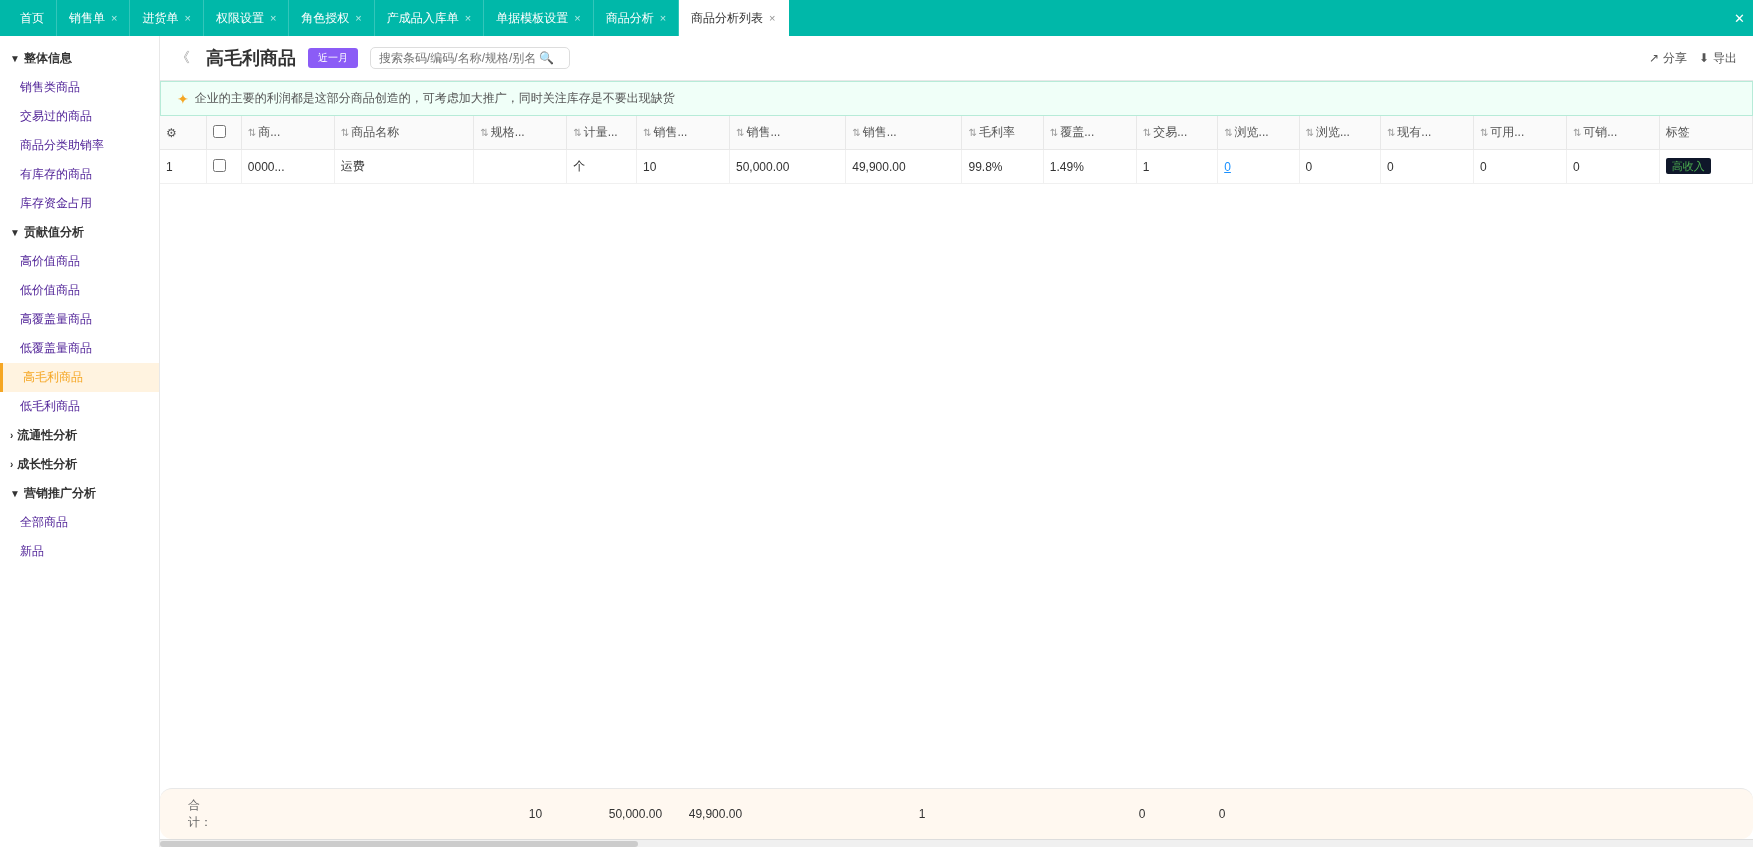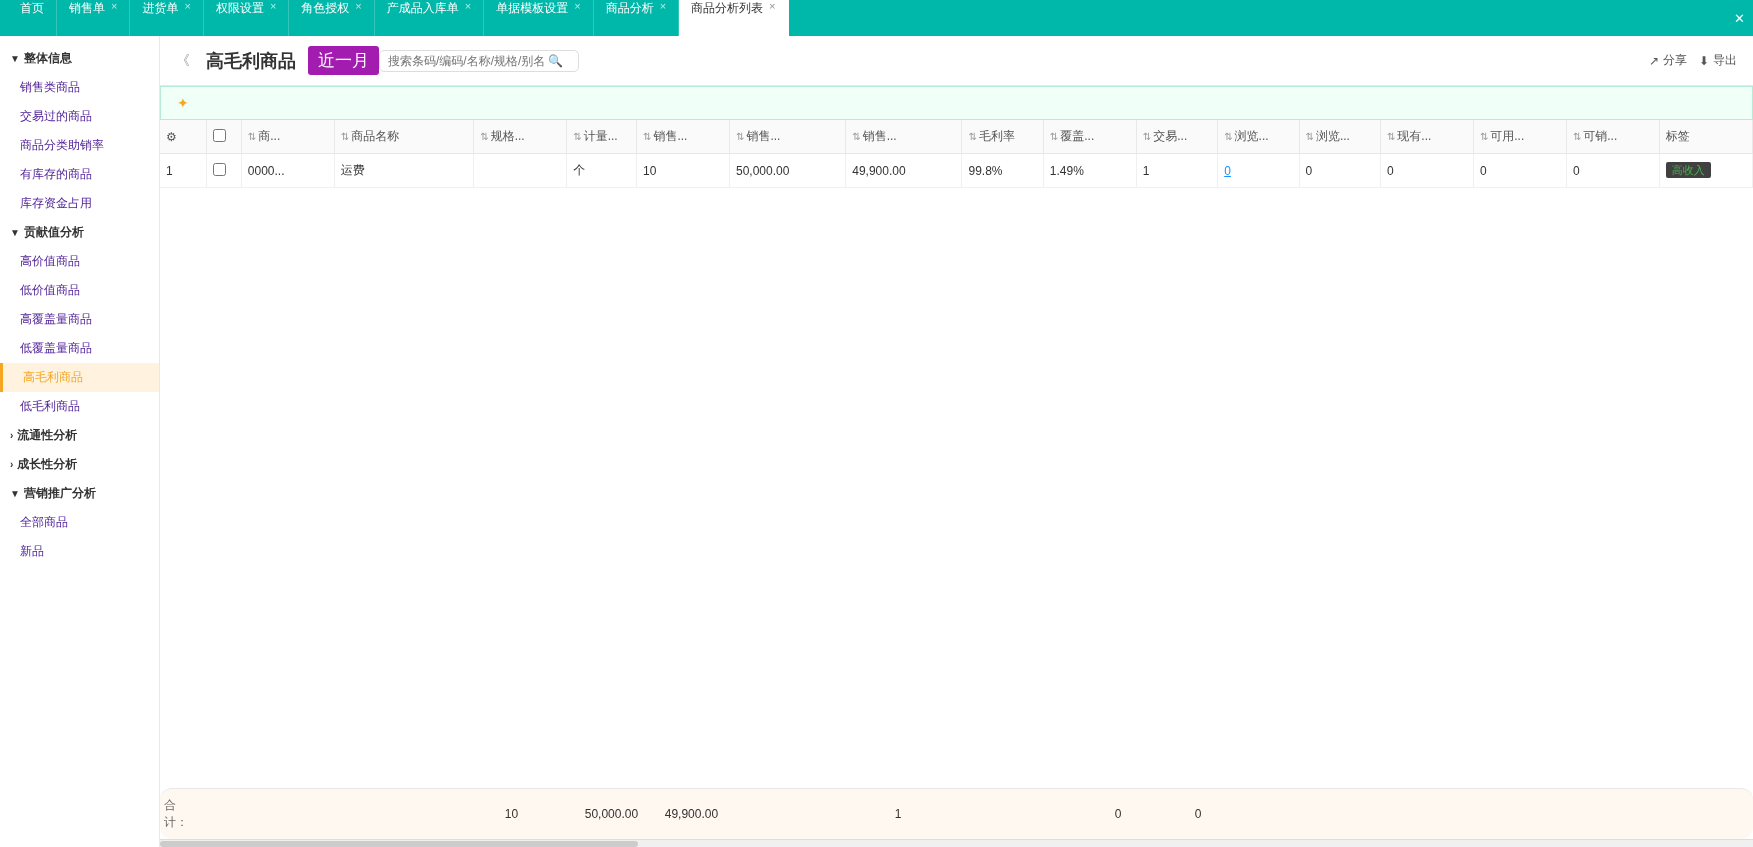--- a/index.html
+++ b/index.html
@@ -16,6 +16,7 @@
     }
     .top-nav .nav-tab {
       display: flex;
+      align-items: center;
       padding: 0 12px;
       height: 36px;
       cursor: pointer;

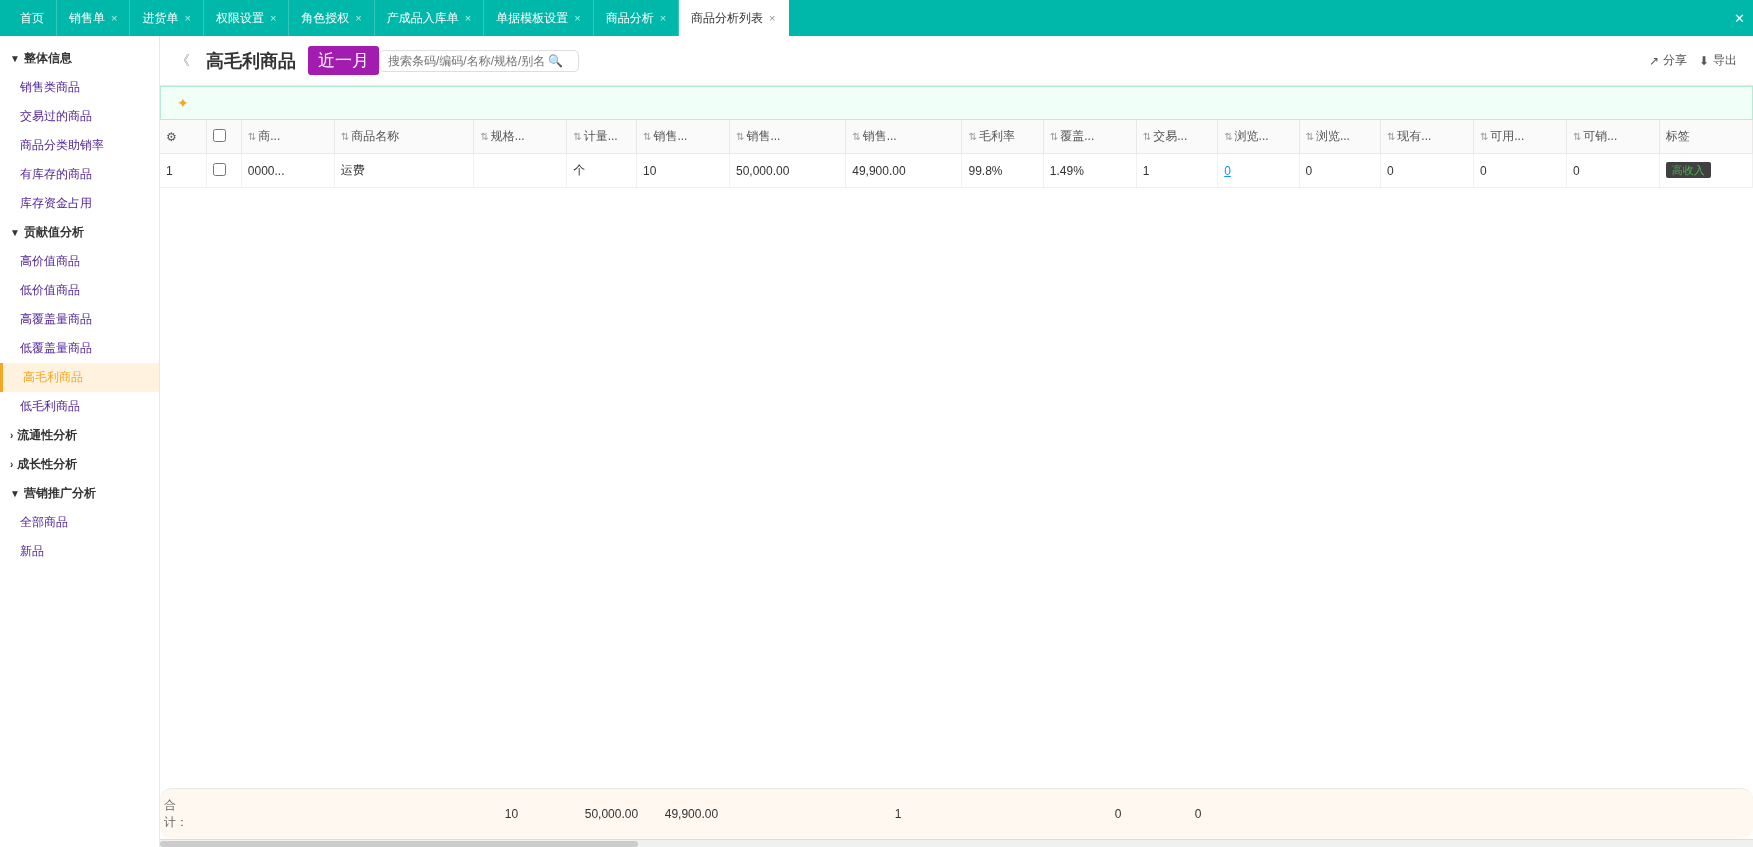--- a/index.html
+++ b/index.html
@@ -110,13 +110,14 @@
       margin-right: 12px;
     }
     .period-btn {
-      background: #a21caf;
+      background: #8b5cf6;
       color: white;
       border: none;
       padding: 3px 10px;
       border-radius: 3px;
       cursor: pointer;
-      font-size: 17px;
+      font-size: 10px;
+      margin-right: 12px;
     }
     .search-box {
       display: flex;

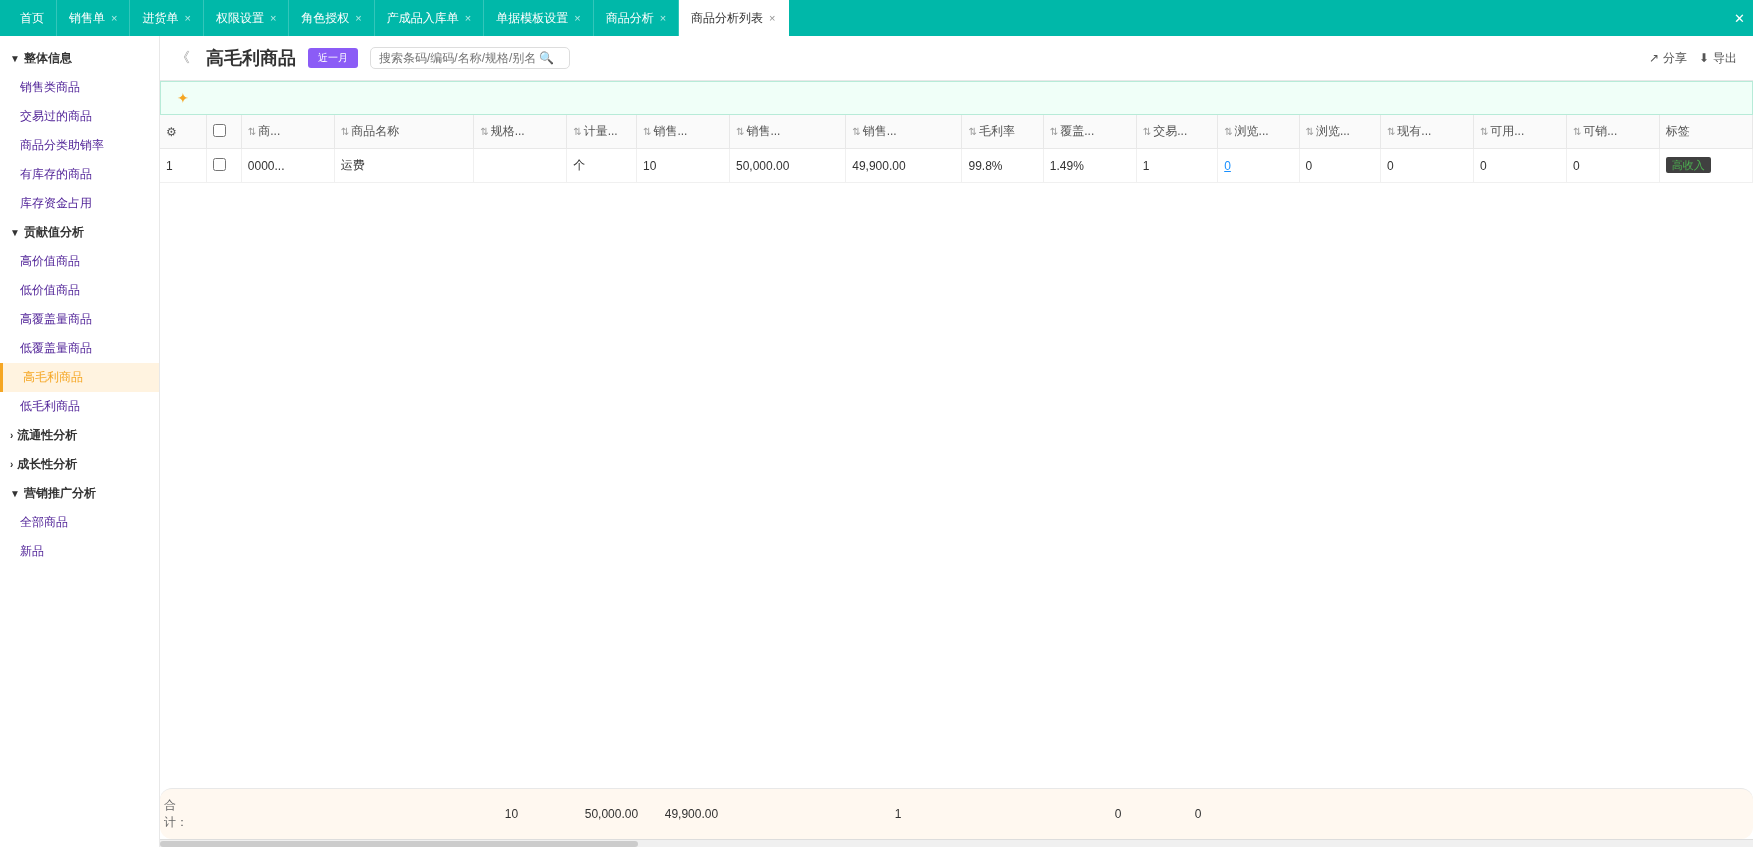--- a/index.html
+++ b/index.html
@@ -396,6 +396,7 @@
 
     <div class="notice-bar">
       <span class="notice-icon">✦</span>
+      <span>企业的主要的利润都是这部分商品创造的，可考虑加大推广，同时关注库存是不要出现缺货</span>
     </div>
 
     <div class="table-container">

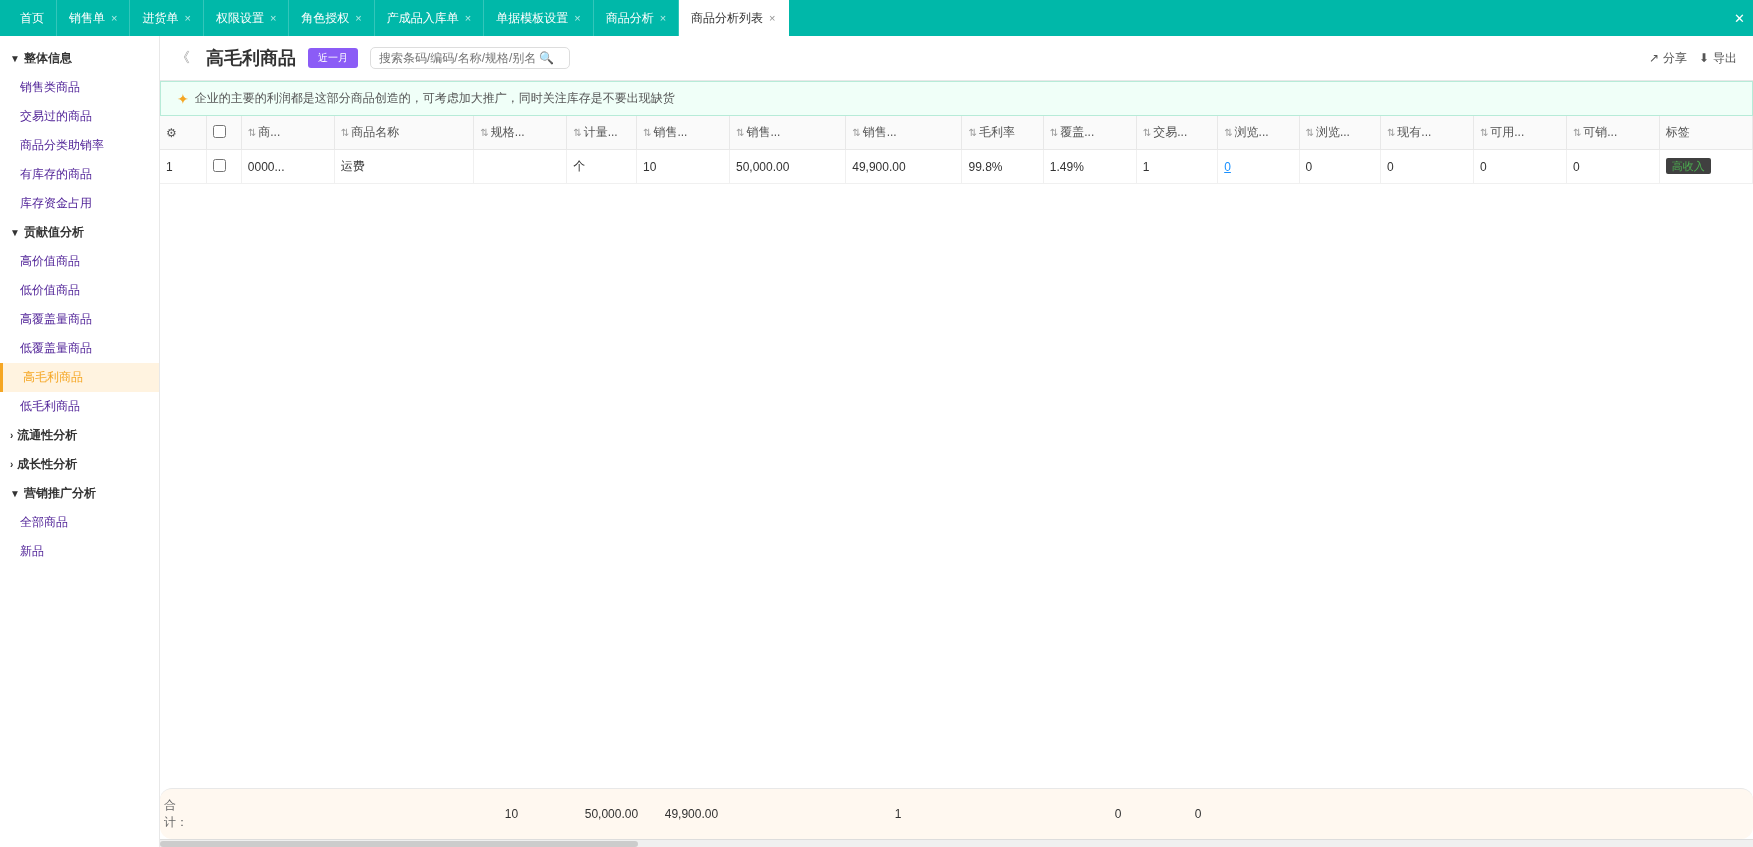--- a/index.html
+++ b/index.html
@@ -208,7 +208,7 @@
       text-overflow: ellipsis;
     }
     .tag-high-income {
-      background: #404040;
+      background: #0f172a;
       color: #4caf50;
       padding: 2px 6px;
       border-radius: 2px;

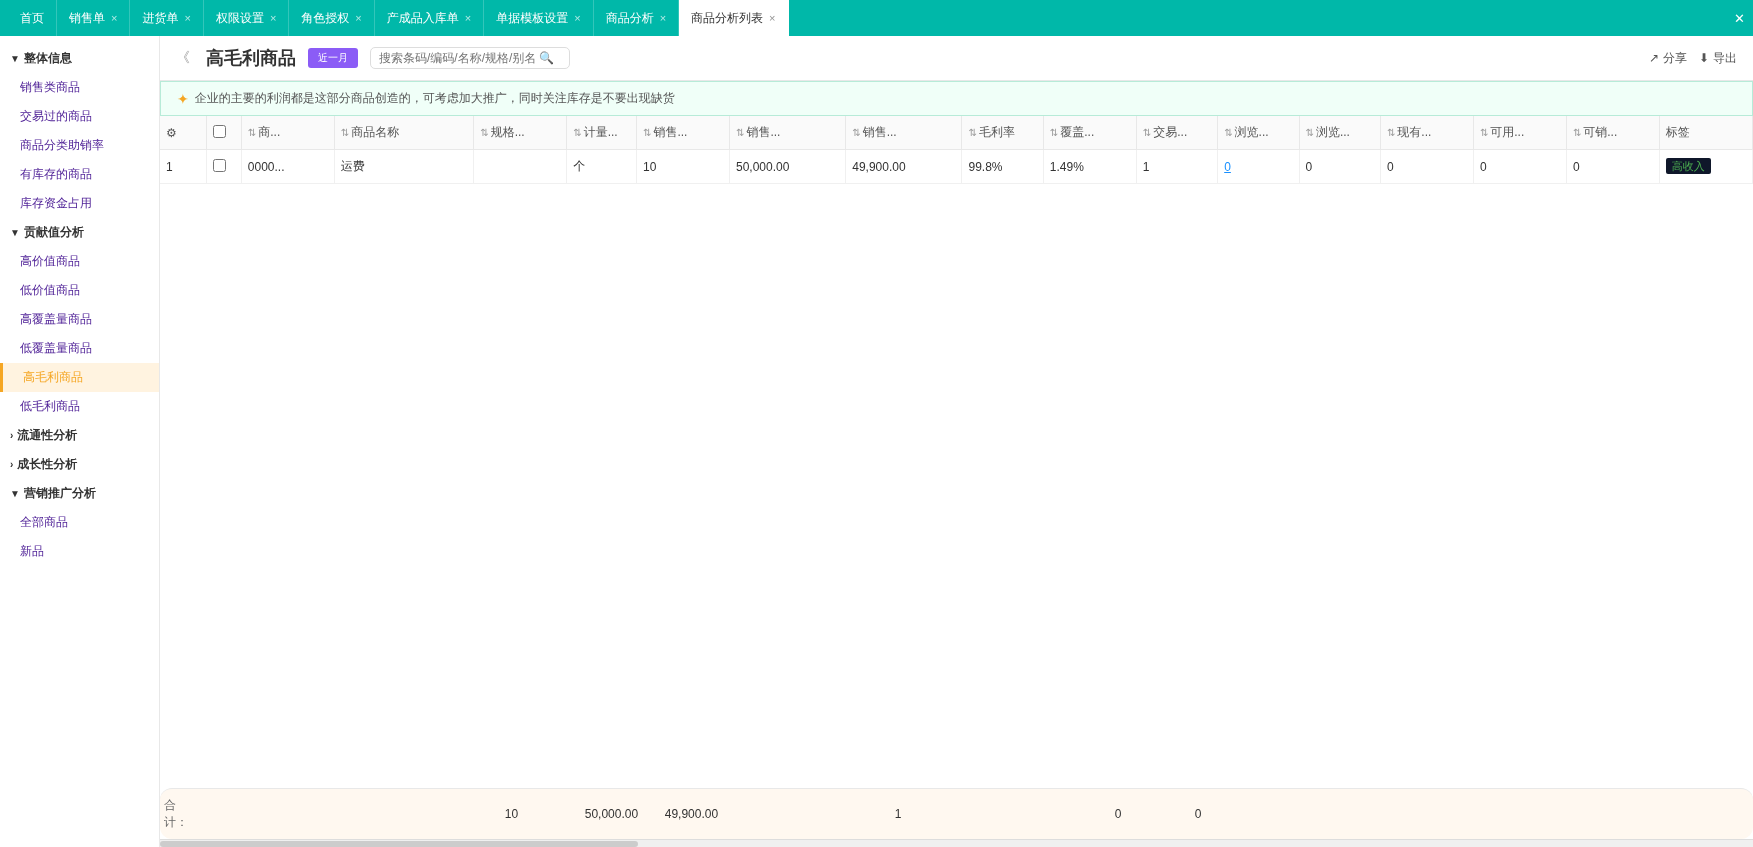--- a/index.html
+++ b/index.html
@@ -224,7 +224,7 @@
     .table-footer {
       background: #fff8f0;
       border-top: 1px solid #e8e8e8;
-      padding: 8px 4px;
+      padding: 8px 28px;
       display: flex;
       align-items: center;
       font-size: 12px;

